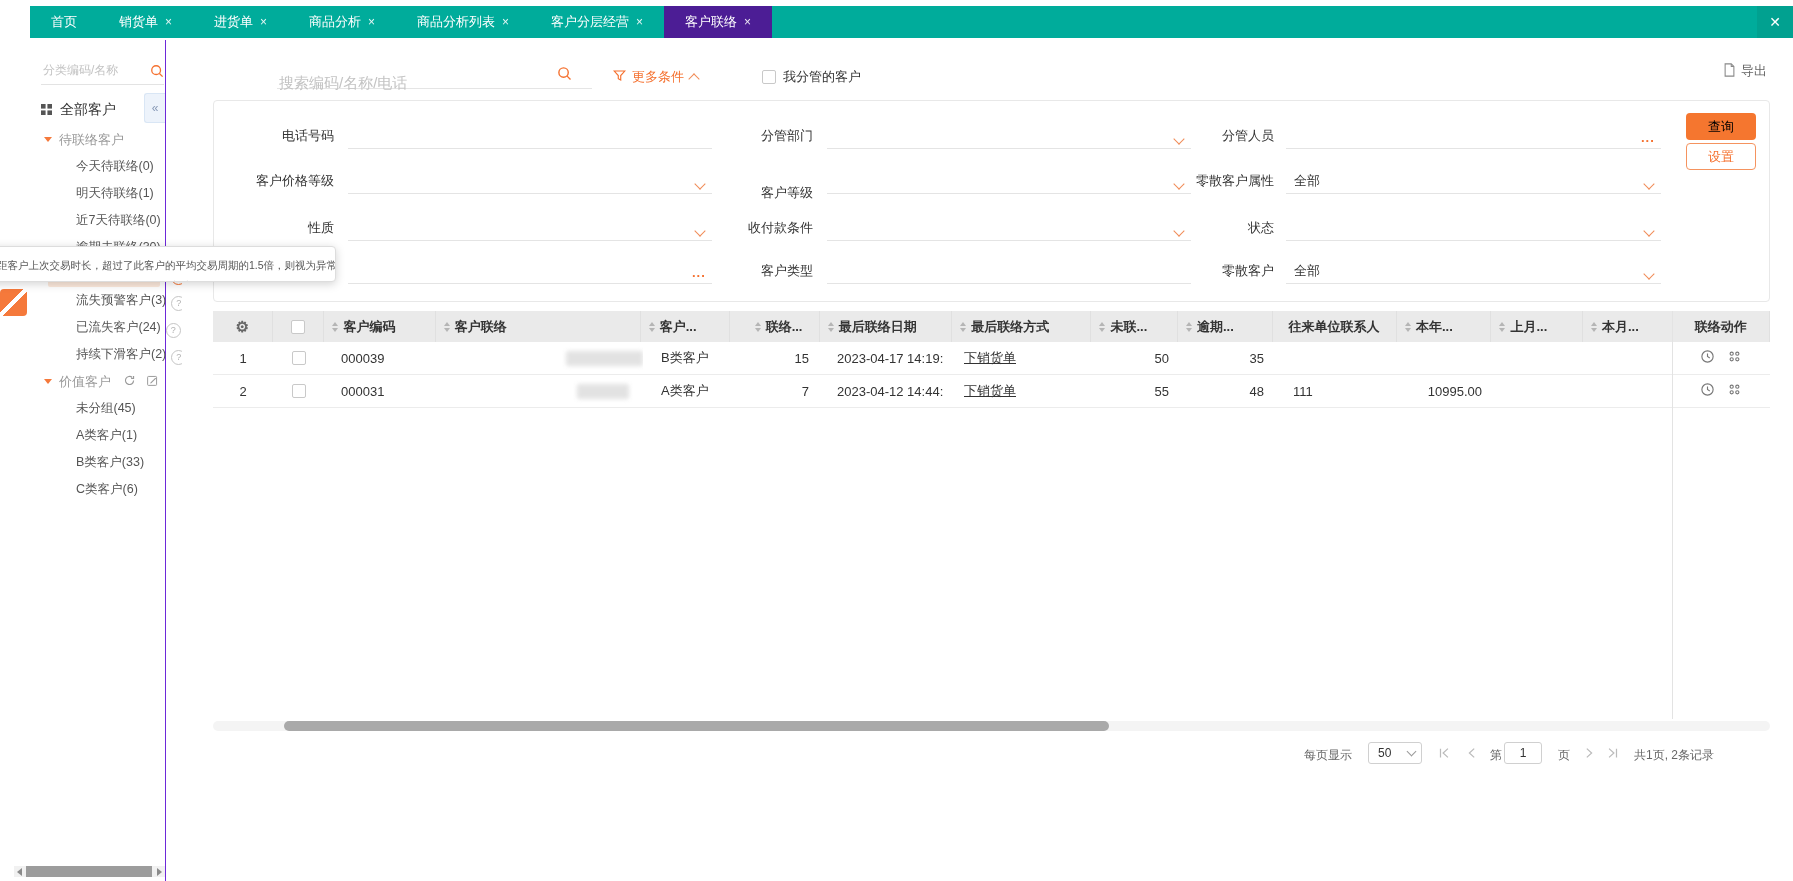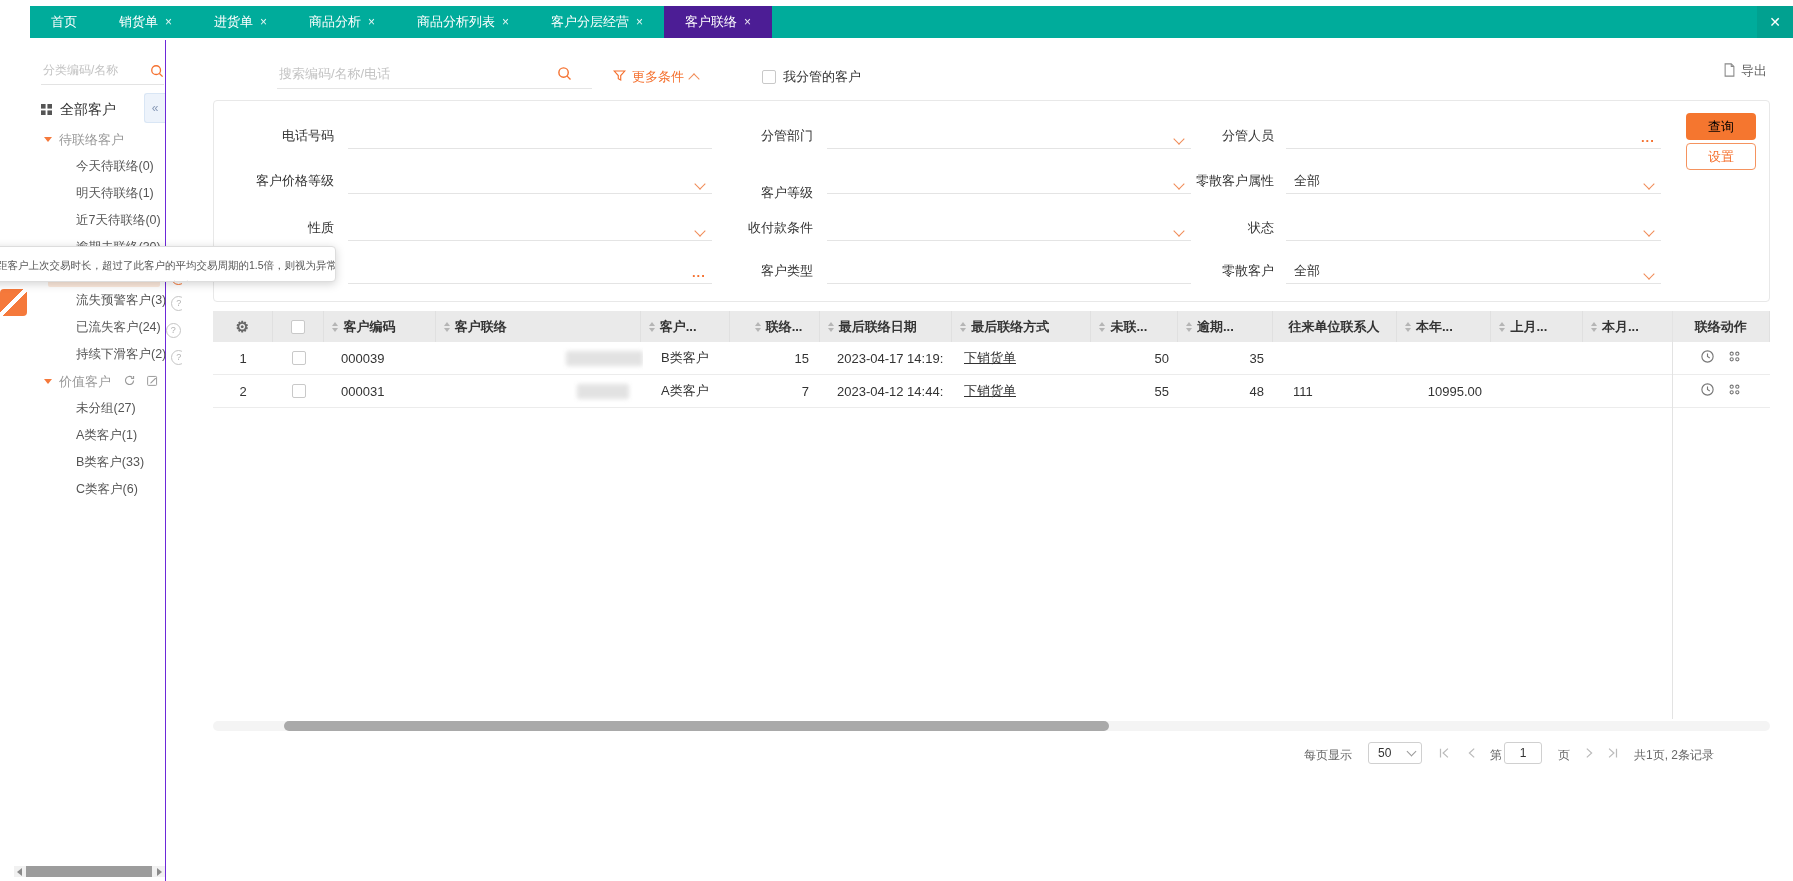--- a/index.html
+++ b/index.html
@@ -47,7 +47,7 @@
   
   .main{position:absolute;left:182px;top:40px;width:1611px;height:841px;background:#fff}
   .t-search{position:absolute;left:95px;top:22px;width:315px;height:26px;border-bottom:1px solid #e5e5e5}
-  .t-search input{border:0;outline:0;width:270px;font-size:13px;color:#000000;background:transparent;font-family:inherit;margin-top:3px}
+  .t-search input{border:0;outline:0;width:270px;font-size:15px;color:#000000;background:transparent;font-family:inherit;margin-top:11px}
   .t-search input::placeholder{color:#c3c3c3}
   .t-search .sico{position:absolute;right:20px;top:4px}
   .t-more{position:absolute;left:431px;top:28px;display:flex;align-items:center;gap:6px;color:#F5702E;font-size:13px;cursor:pointer}

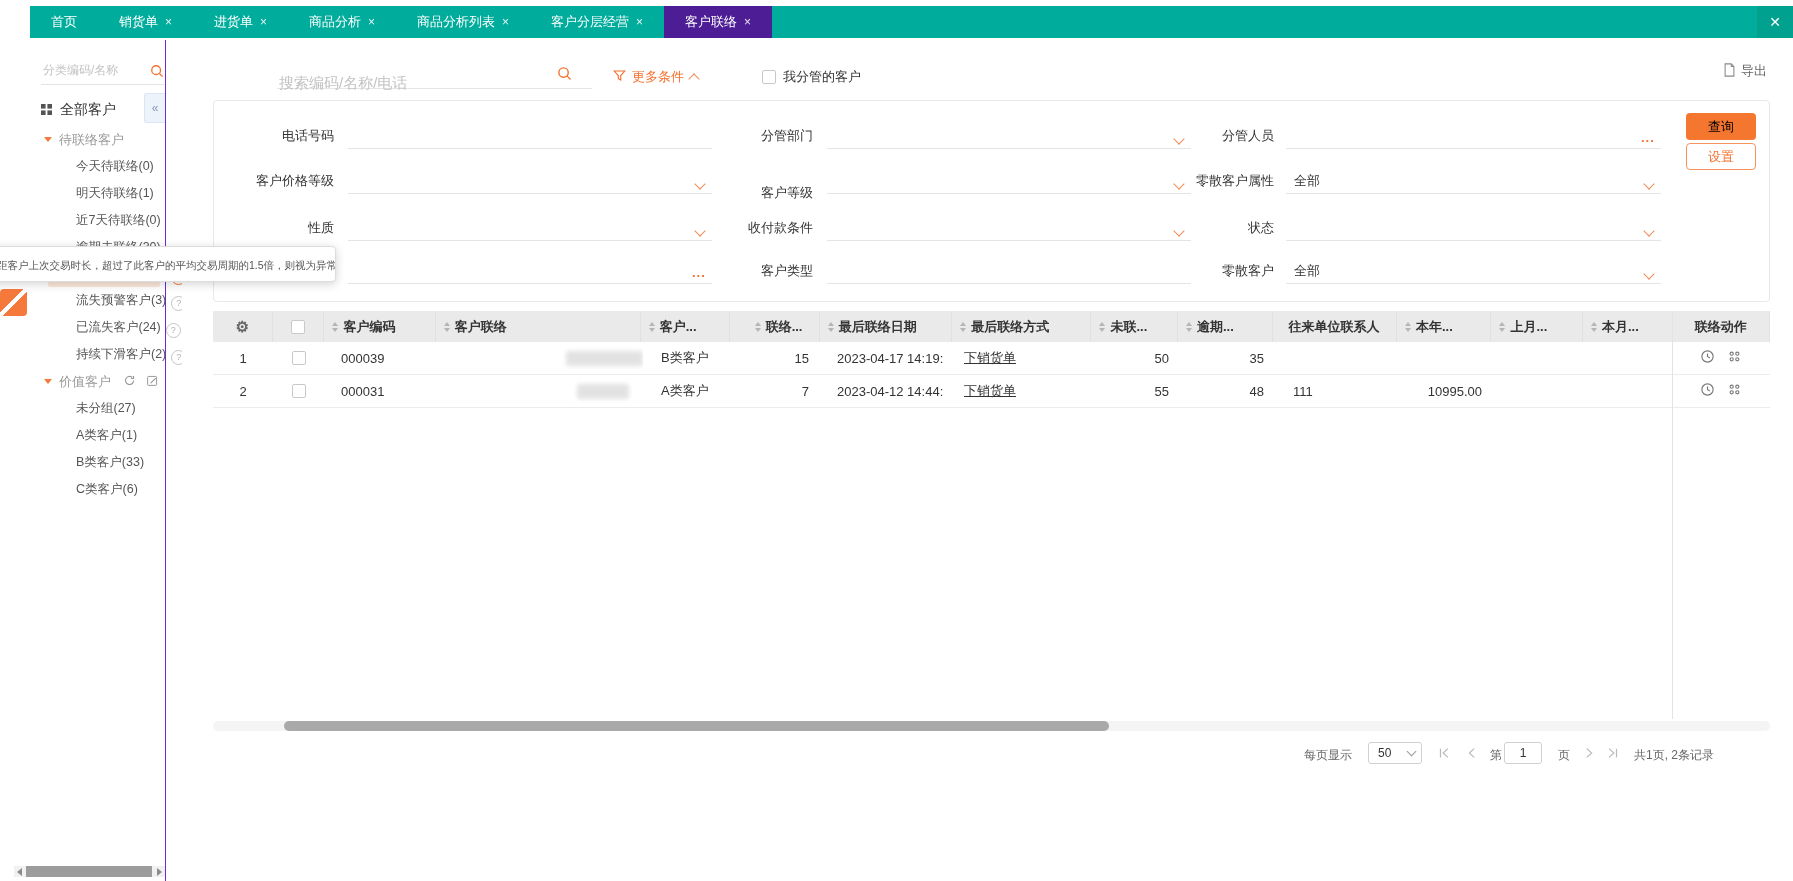--- a/index.html
+++ b/index.html
@@ -185,7 +185,7 @@
               </svg></span>
           </span>
         </div>
-        <div class="s-leaf"><span>未分组(27)</span></div>
+        <div class="s-leaf"><span>未分组(45)</span></div>
         <div class="s-leaf"><span>A类客户(1)</span></div>
         <div class="s-leaf"><span>B类客户(33)</span></div>
         <div class="s-leaf"><span>C类客户(6)</span></div>

